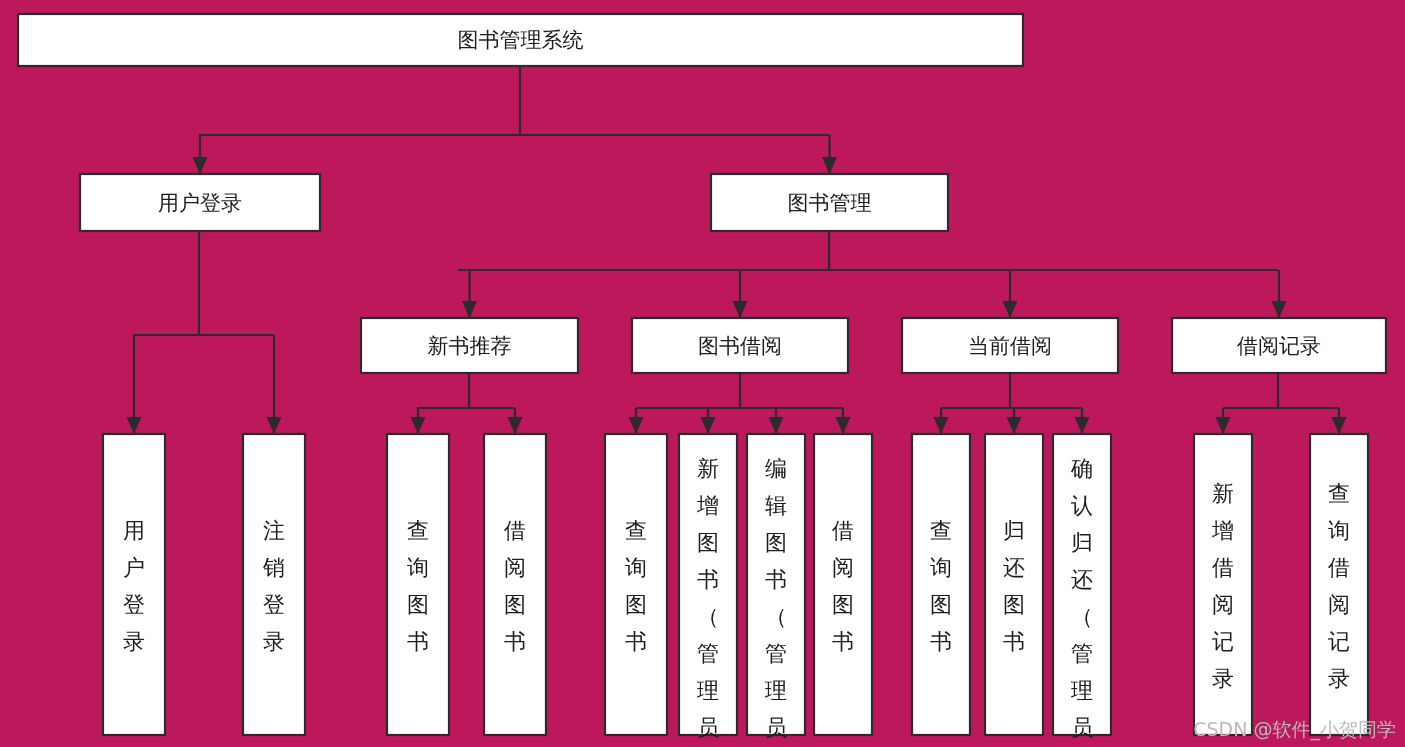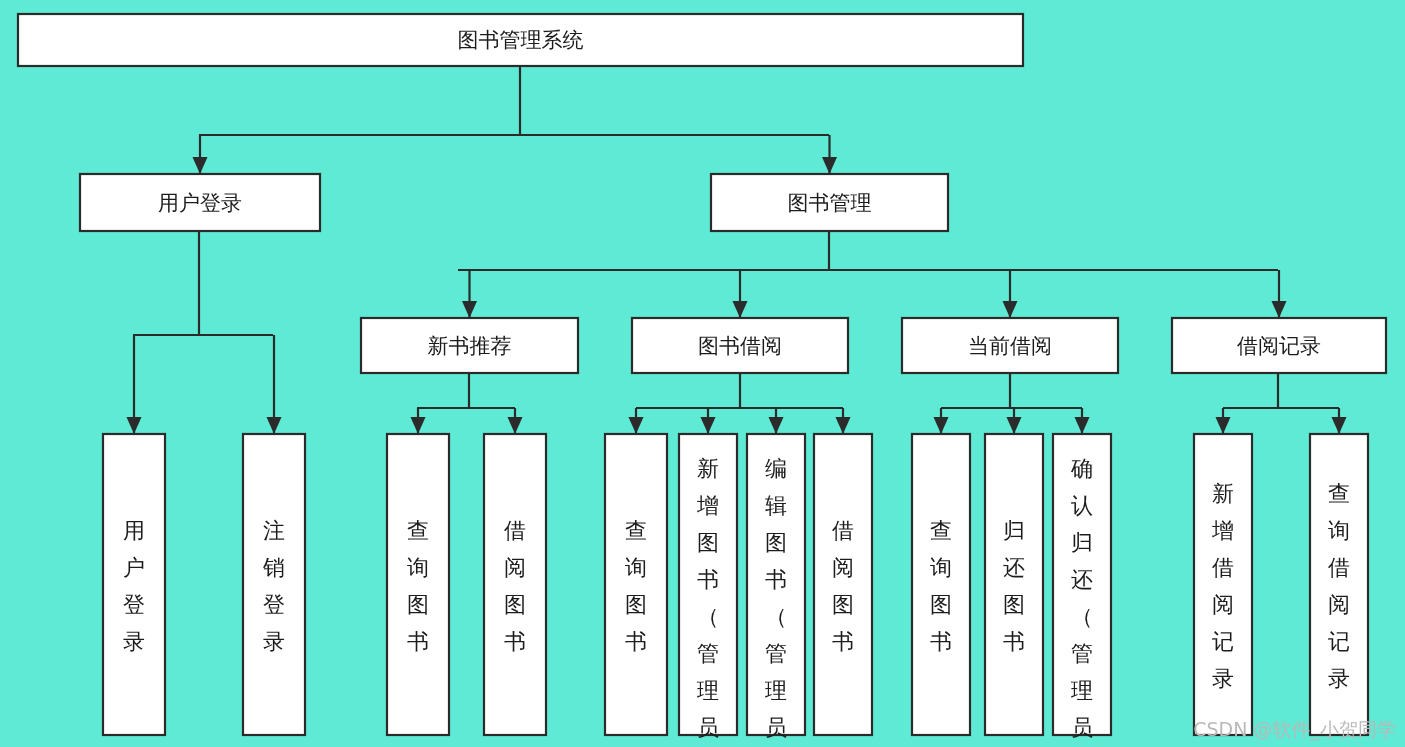--- a/index.html
+++ b/index.html
@@ -15,7 +15,7 @@
     position: relative;
     width: 1405px;
     height: 747px;
-    background: #5eead4;
+    background: #be185d;
     overflow: hidden;
   }
   #diagram-svg {

